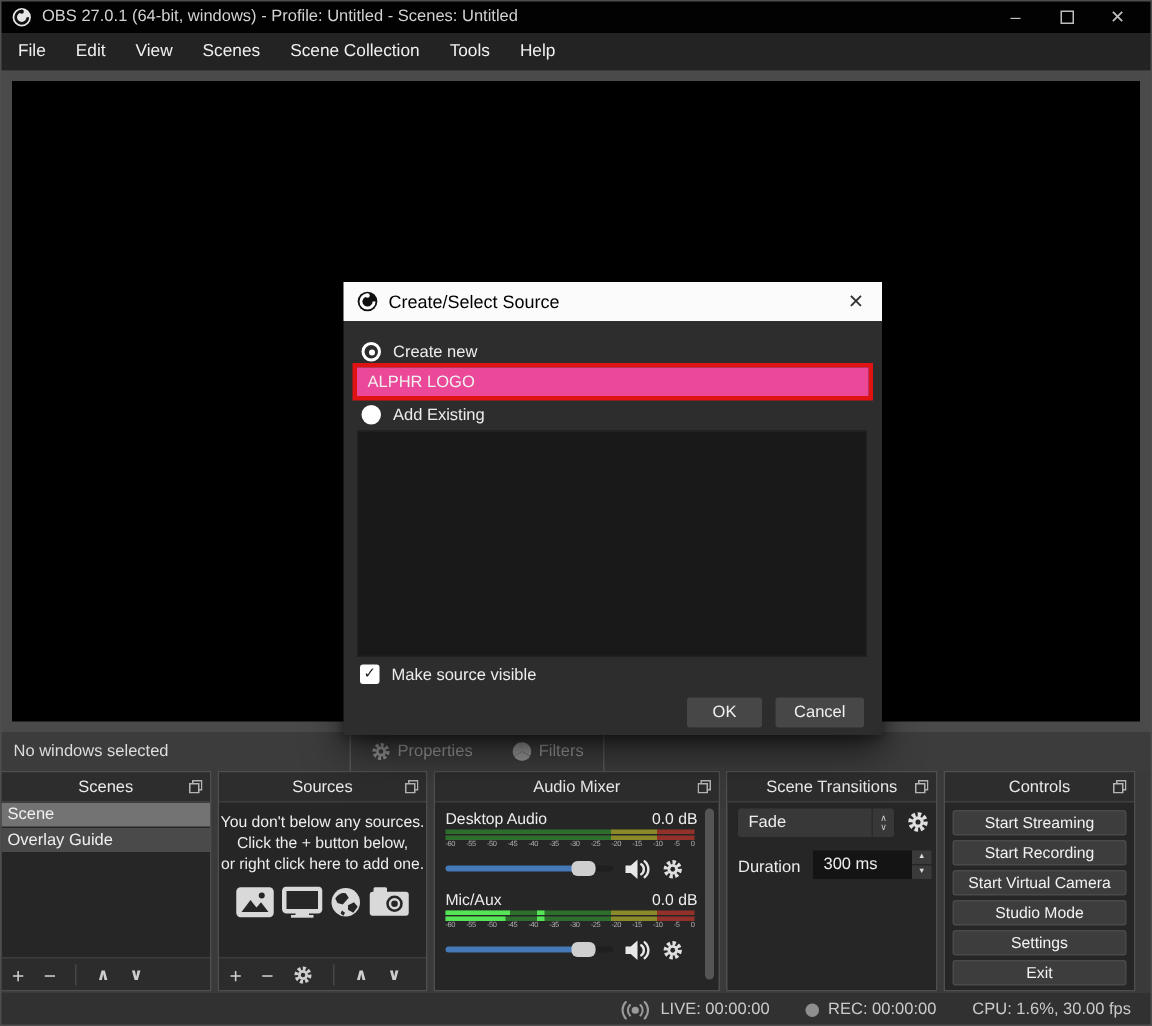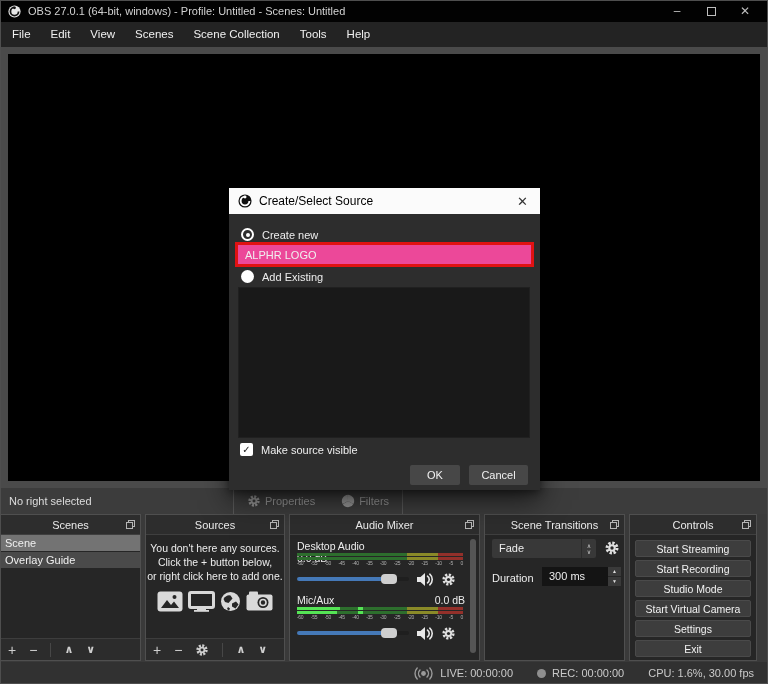--- a/index.html
+++ b/index.html
@@ -81,7 +81,7 @@
   .rec-dot { width:9px; height:9px; border-radius:50%; background:#8f8f8f; display:inline-block; }
 
   
-  .dialog { left:229px; top:188px; width:311px; height:302px; z-index:20; box-shadow:0 10px 26px rgba(0,0,0,0.6), 0 2px 8px rgba(0,0,0,0.45); }
+  .dialog { left:229px; top:188px; width:359px; height:302px; z-index:20; box-shadow:0 10px 26px rgba(0,0,0,0.6), 0 2px 8px rgba(0,0,0,0.45); }
   .dlg-title { height:26px; background:#fbfbfb; display:flex; align-items:center; padding:0 9px; }
   .dlg-title .txt { margin-left:7px; font-size:12px; color:#000; }
   .dlg-close { margin-left:auto; color:#333; font-size:13px; padding:0 3px; }

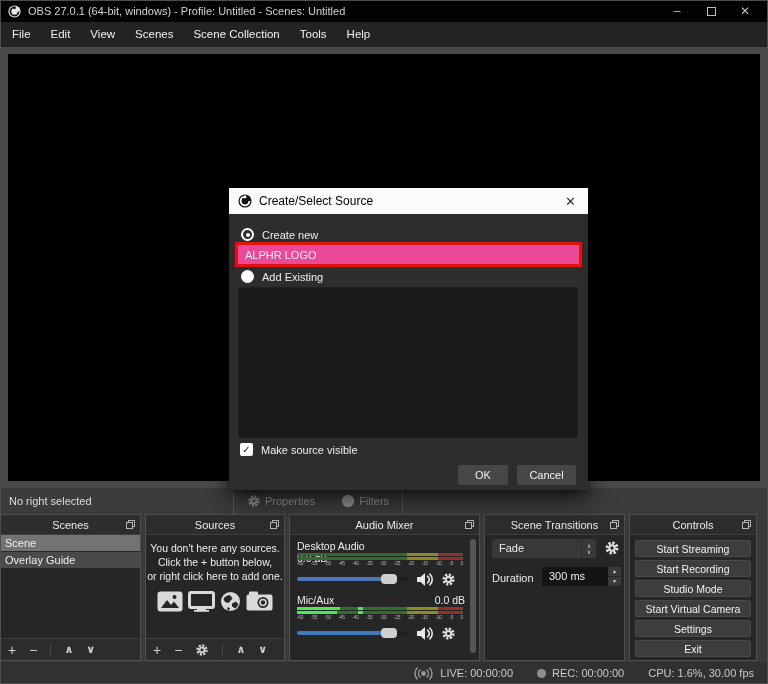--- a/index.html
+++ b/index.html
@@ -139,7 +139,7 @@
 </div>
 
 <div class="abs statusrow">
-  <span class="no-source">No right selected</span>
+  <span class="no-source">No windows selected</span>
   <div class="pf-group">
     <span class="pf-btn">
       <span>

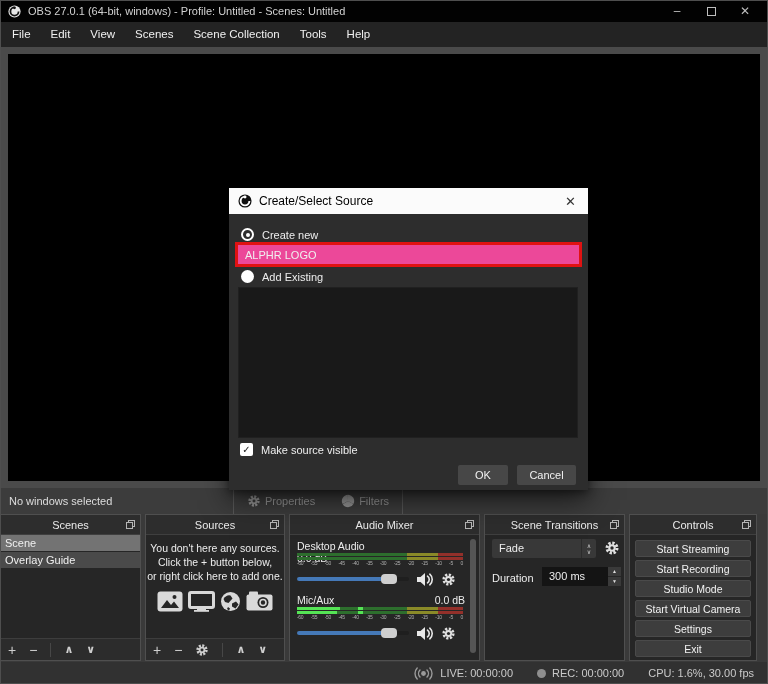--- a/index.html
+++ b/index.html
@@ -198,7 +198,7 @@
     </span>
   </div>
   <div class="src-empty">
-    <div>You don't here any sources.</div>
+    <div>You don't below any sources.</div>
     <div>Click the + button below,</div>
     <div>or right click here to add one.</div>
   </div>

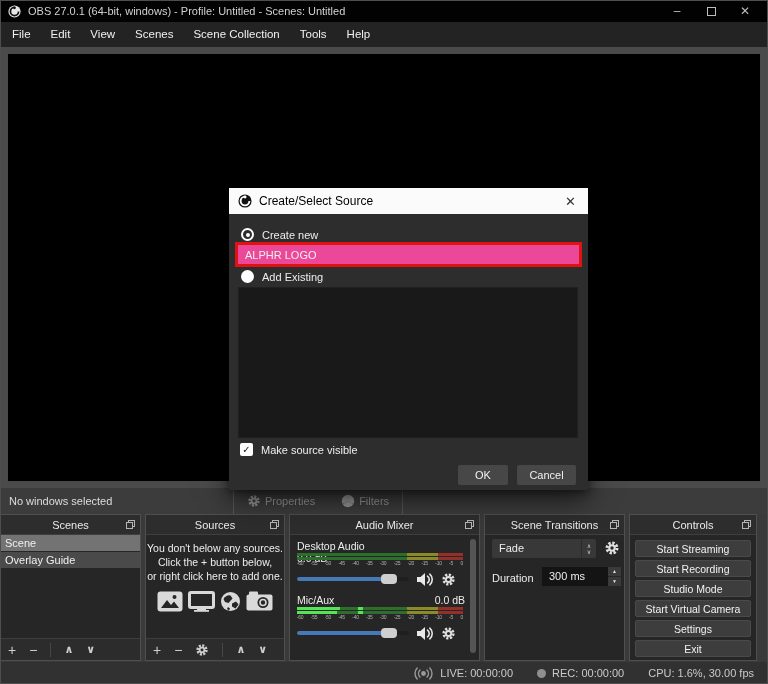--- a/index.html
+++ b/index.html
@@ -261,7 +261,7 @@
     </span>
   </div>
 
-  <div class="mix-label" style="top:25px;flex-direction:column;">
+  <div class="mix-label" style="top:25px;">
     <span>Desktop Audio</span>
     <span>0.0 dB</span>
   </div>

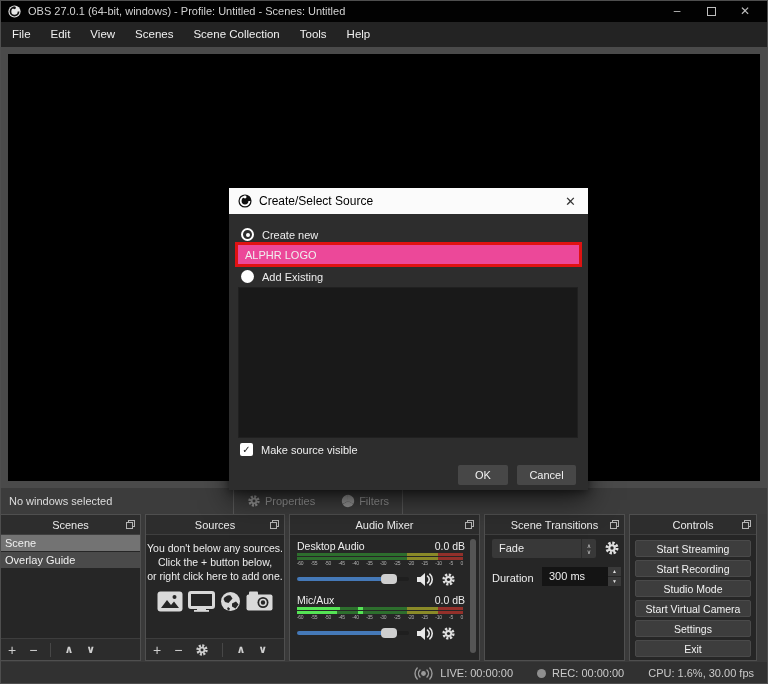--- a/index.html
+++ b/index.html
@@ -402,8 +402,8 @@
   <div class="ctl-body">
     <div class="ctl-btn">Start Streaming</div>
     <div class="ctl-btn">Start Recording</div>
+    <div class="ctl-btn">Start Virtual Camera</div>
     <div class="ctl-btn">Studio Mode</div>
-    <div class="ctl-btn">Start Virtual Camera</div>
     <div class="ctl-btn">Settings</div>
     <div class="ctl-btn">Exit</div>
   </div>

